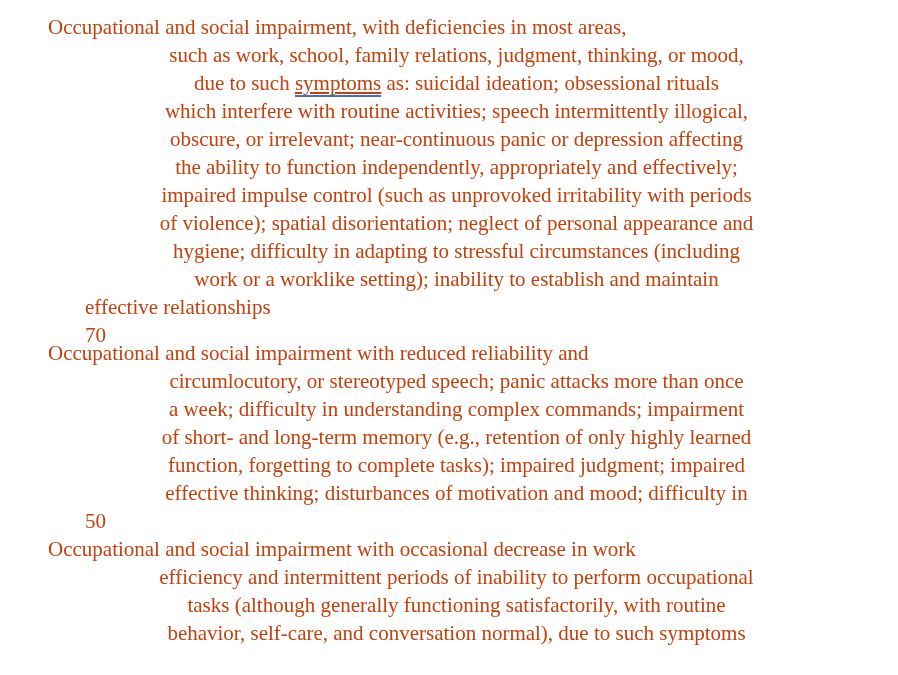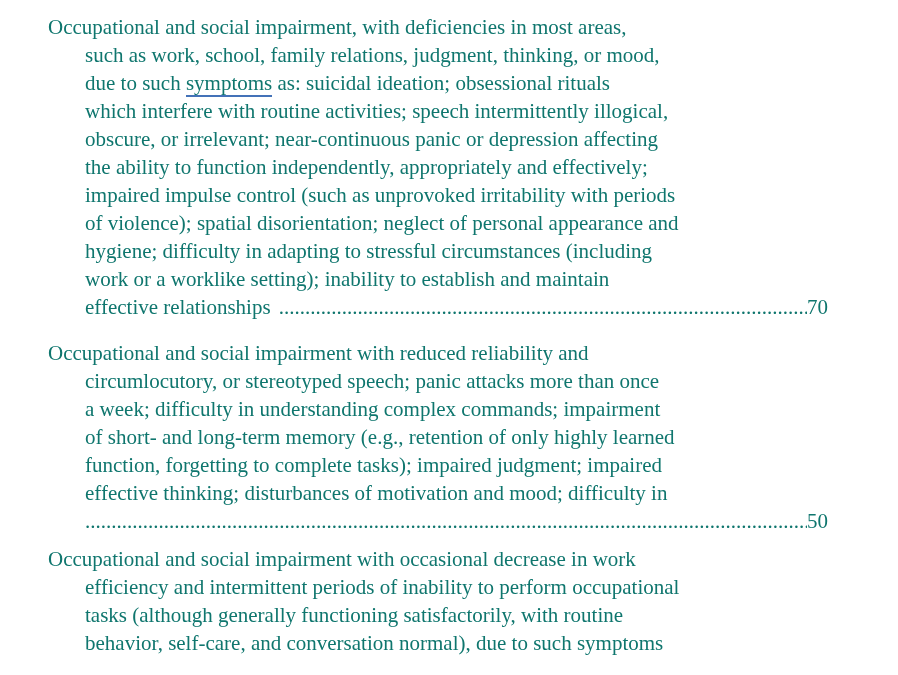--- a/index.html
+++ b/index.html
@@ -20,7 +20,7 @@
     font-family: "Liberation Serif", "DejaVu Serif", serif;
     font-size: 21px;
     line-height: 28px;
-    color: #0f766e;
+    color: #c2410c;
     background: #ffffff;
   }
   .para { margin: 0; }

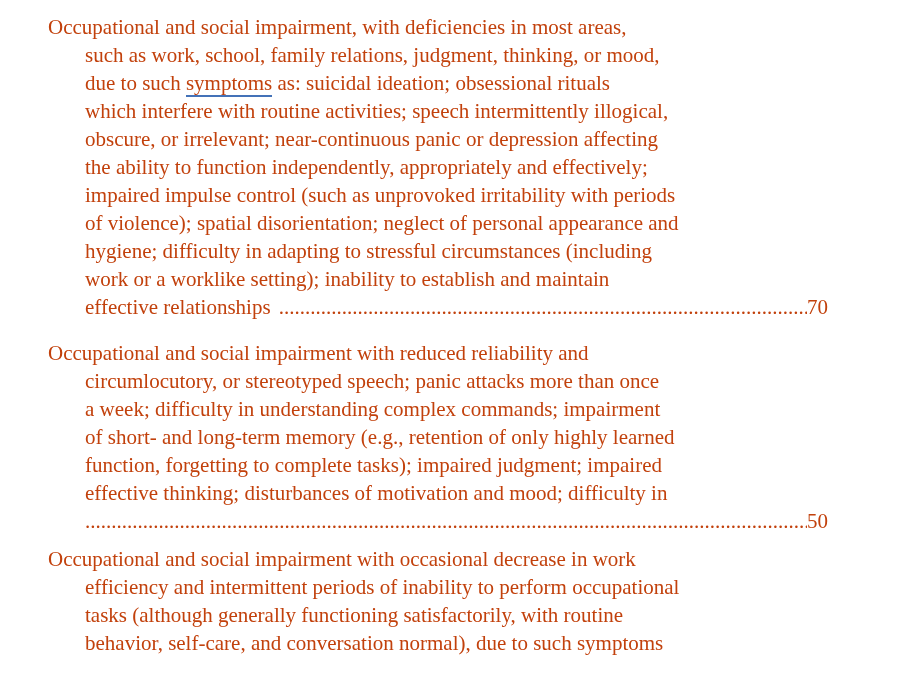--- a/index.html
+++ b/index.html
@@ -31,7 +31,7 @@
     white-space: nowrap;
     height: 28px;
   }
-  .cont { padding-left: 37px; }
+  .cont { padding-left: 37px; text-align: center; }
   .ul-word {
     text-decoration-thickness: 2px;
     text-underline-offset: 2px;

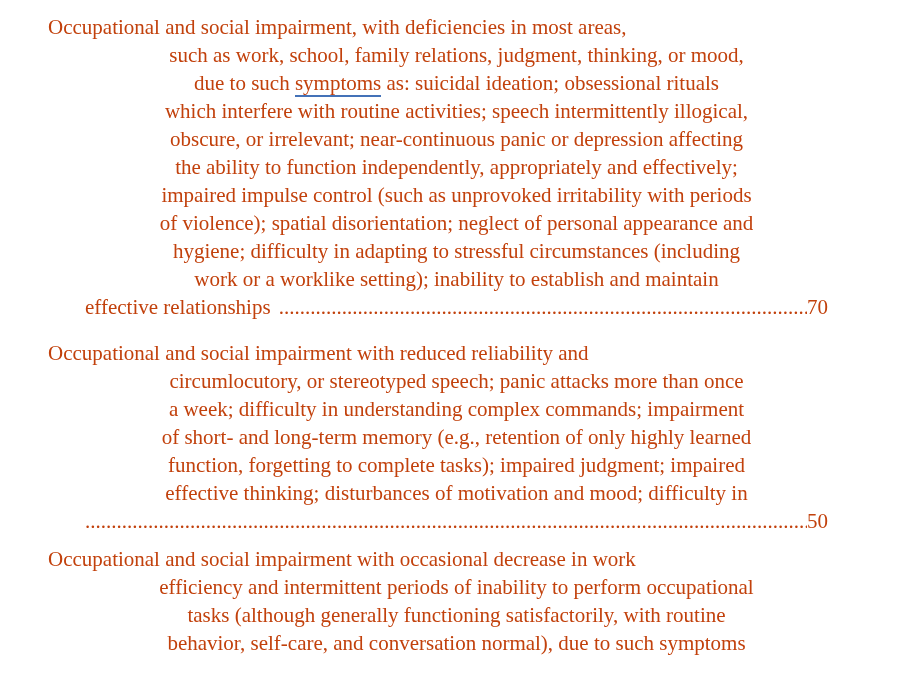--- a/index.html
+++ b/index.html
@@ -33,6 +33,7 @@
   }
   .cont { padding-left: 37px; text-align: center; }
   .ul-word {
+    text-decoration: underline;
     text-decoration-thickness: 2px;
     text-underline-offset: 2px;
     border-bottom: 2px solid #4472b8;

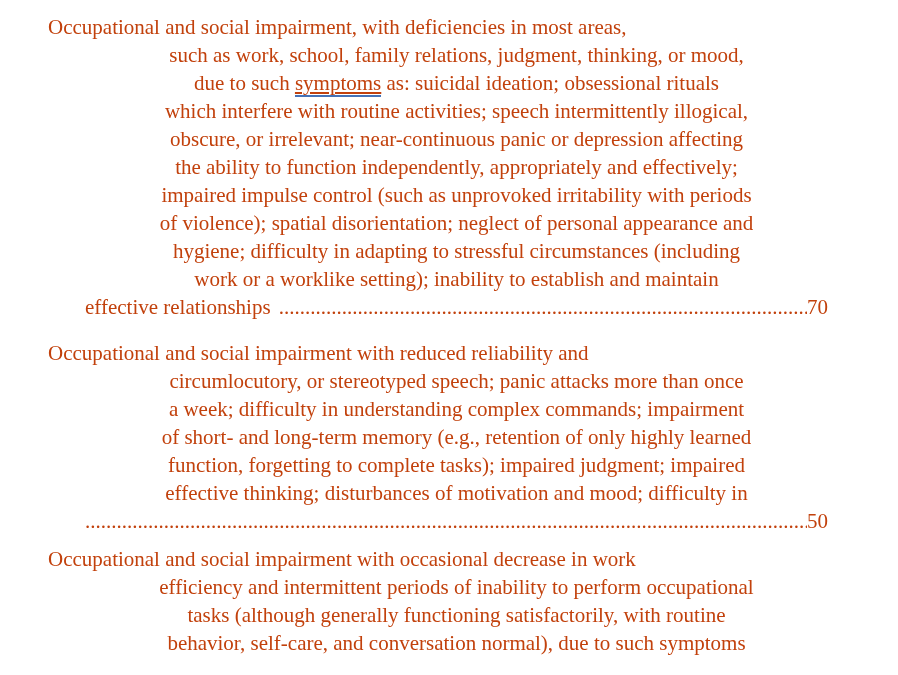--- a/index.html
+++ b/index.html
@@ -41,6 +41,7 @@
   .rating-line {
     display: flex;
     align-items: baseline;
+    flex-direction: column;
   }
   .rtext {
     flex: 0 0 auto;

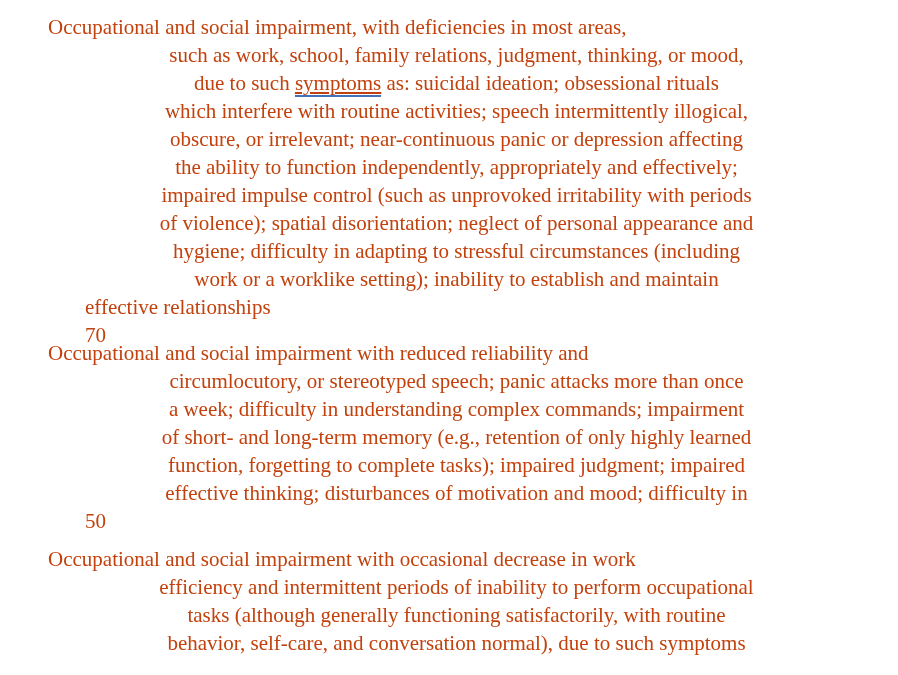--- a/index.html
+++ b/index.html
@@ -25,7 +25,7 @@
   }
   .para { margin: 0; }
   .para.p70 { margin-bottom: 18px; }
-  .para.p50 { margin-bottom: 10px; }
+  .para.p50 { }
   .para.p30 { margin-bottom: 0; }
   .line {
     white-space: nowrap;

